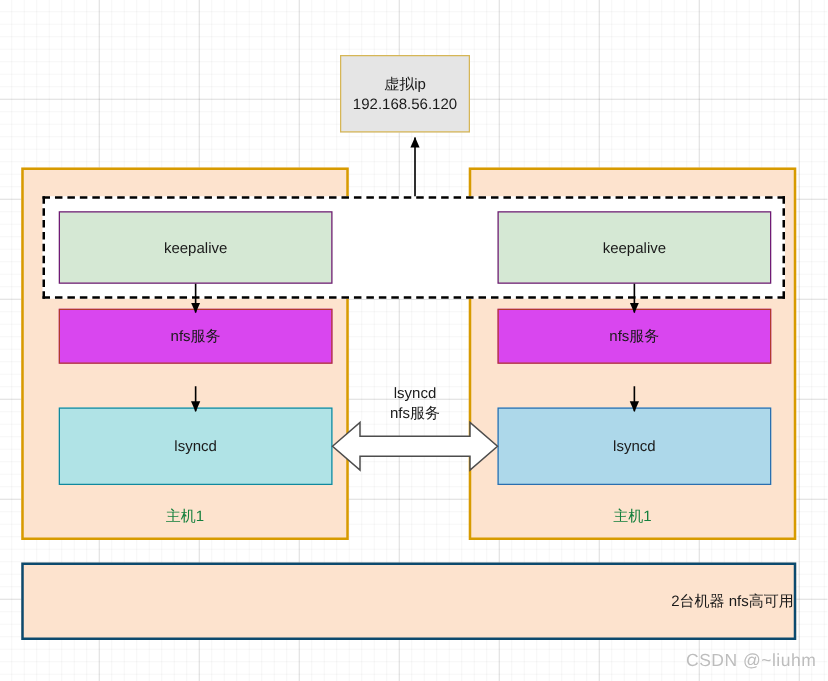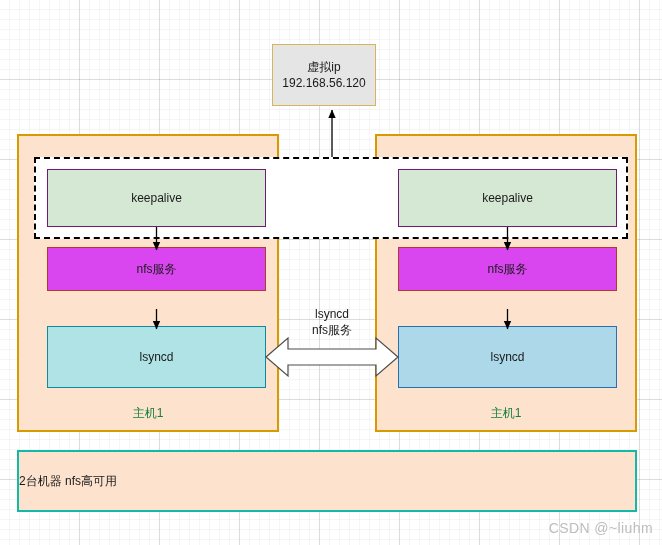--- a/index.html
+++ b/index.html
@@ -129,10 +129,10 @@
     width: 620px; height: 62px;
     box-sizing: border-box;
     background: #fde3ce;
-    border: 2px solid #14b8a6;
+    border: 2px solid #0c4a6e;
     display: flex;
     align-items: center;
-    justify-content: flex-start;
+    justify-content: flex-end;
     font-size: 12px;
     color: #1a1a1a;
   }

